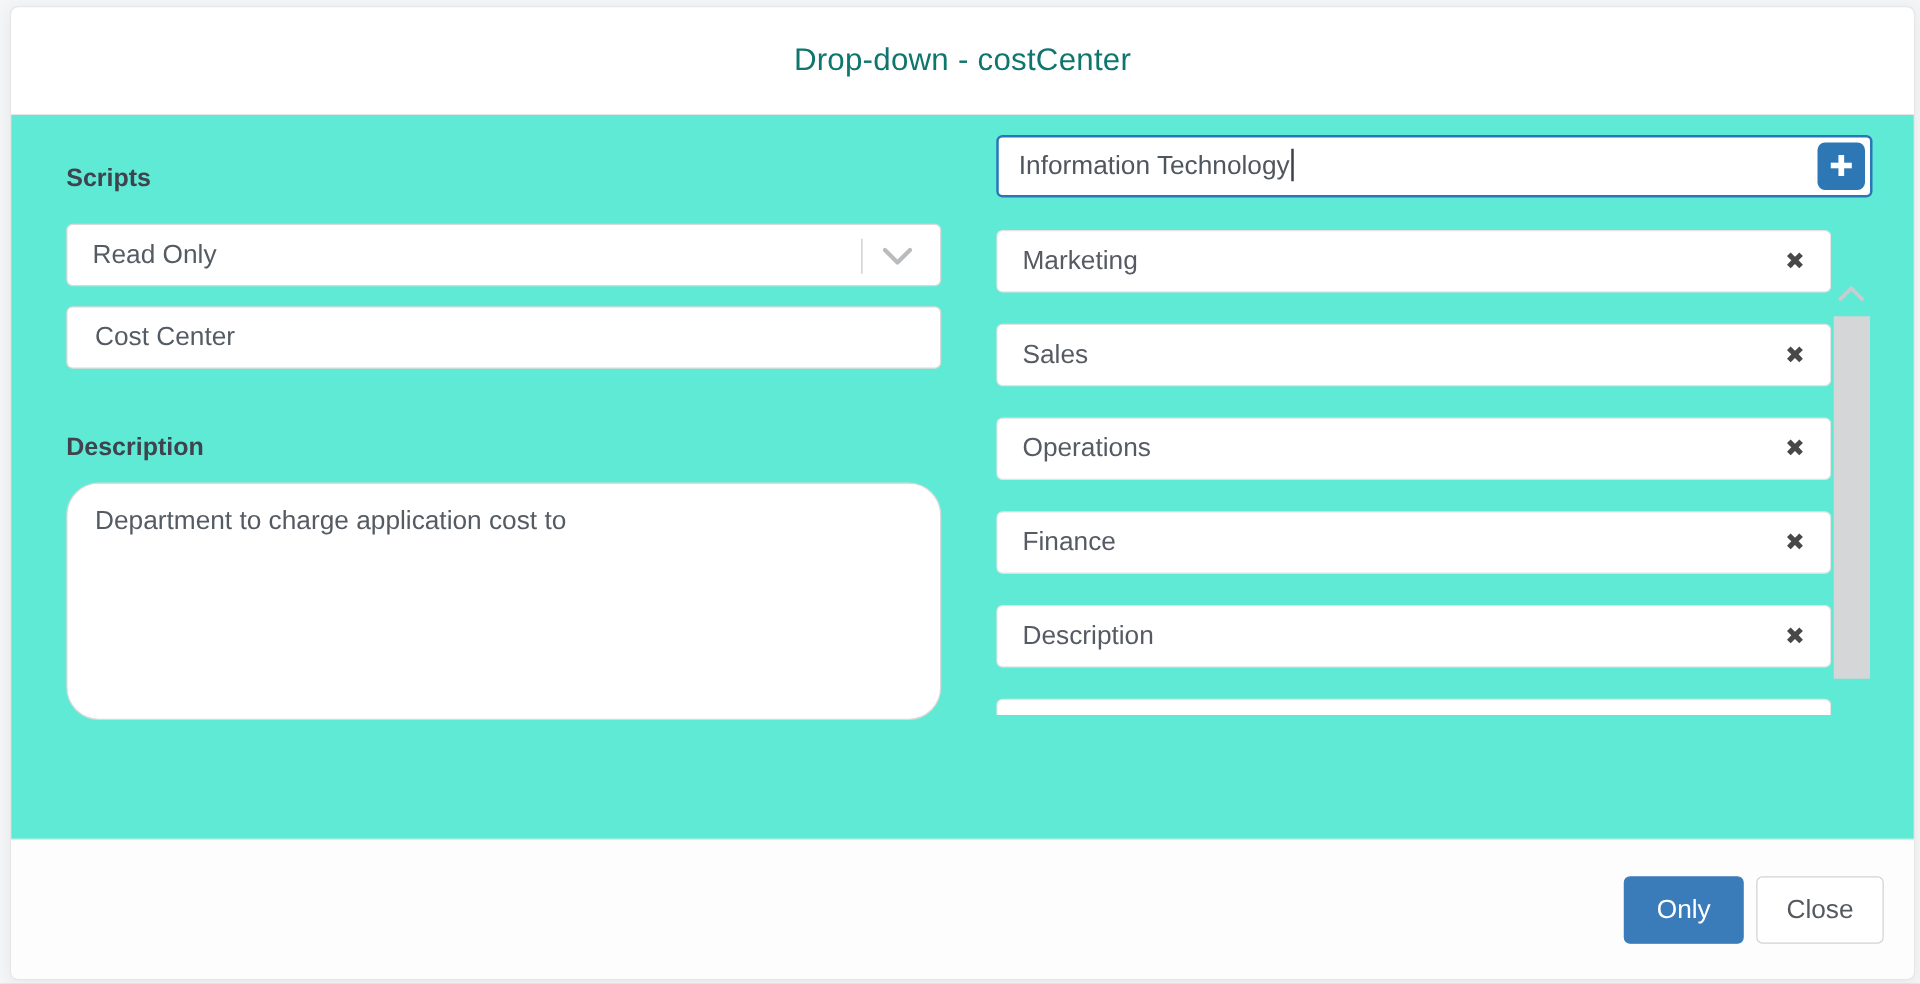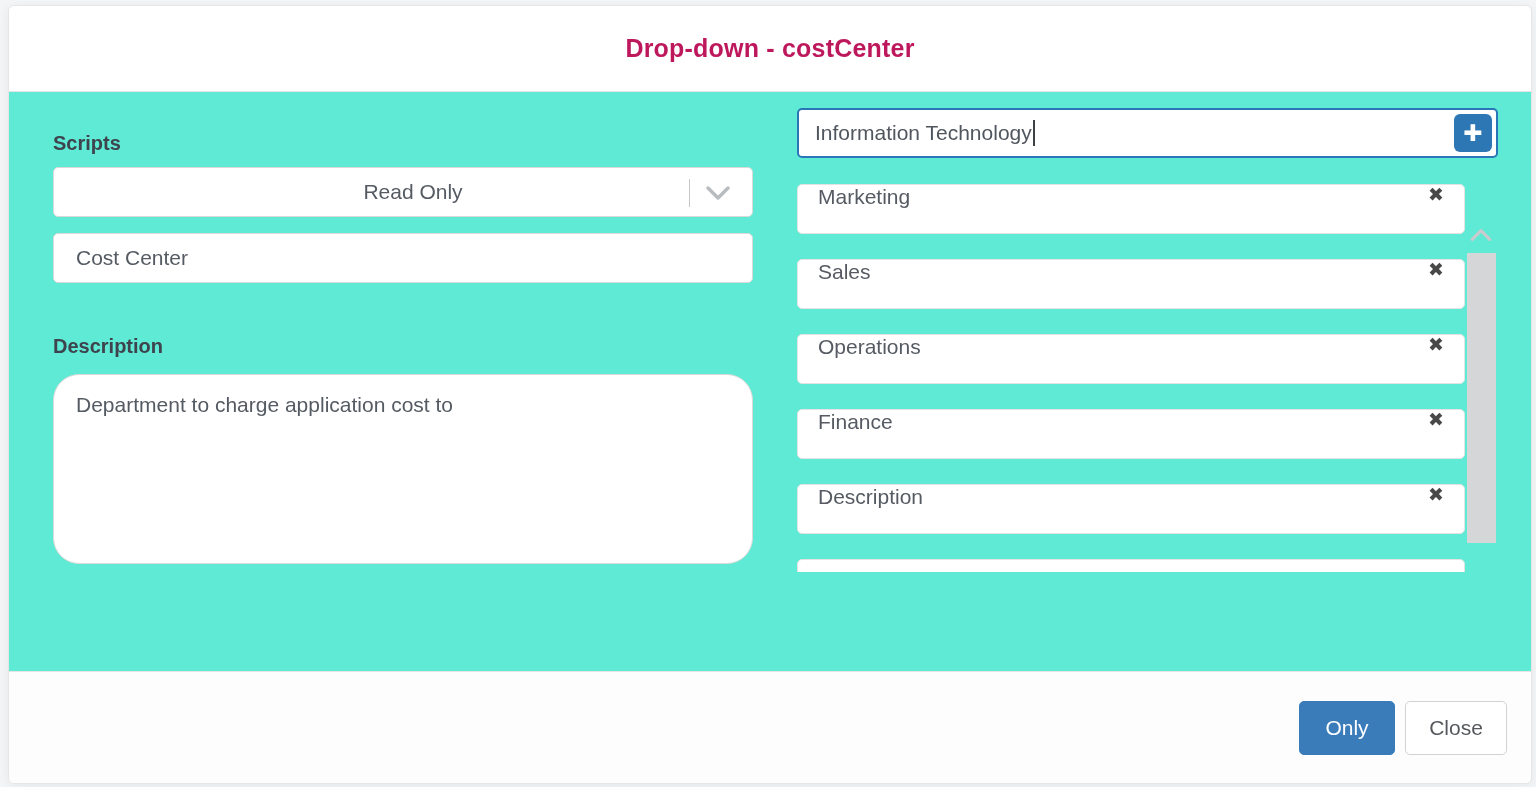--- a/index.html
+++ b/index.html
@@ -28,7 +28,7 @@
     border-radius: 6px 6px 0 0;
     background: #ffffff;
   }
-  .modal-title { font-size: 25px; color: #be185d; letter-spacing: 0.2px; font-weight: bold; }
+  .modal-title { font-size: 25px; color: #0f766e; letter-spacing: 0.2px; }
 
   .modal-body {
     position: absolute; top: 86px; bottom: 112px; left: 0; right: 0;

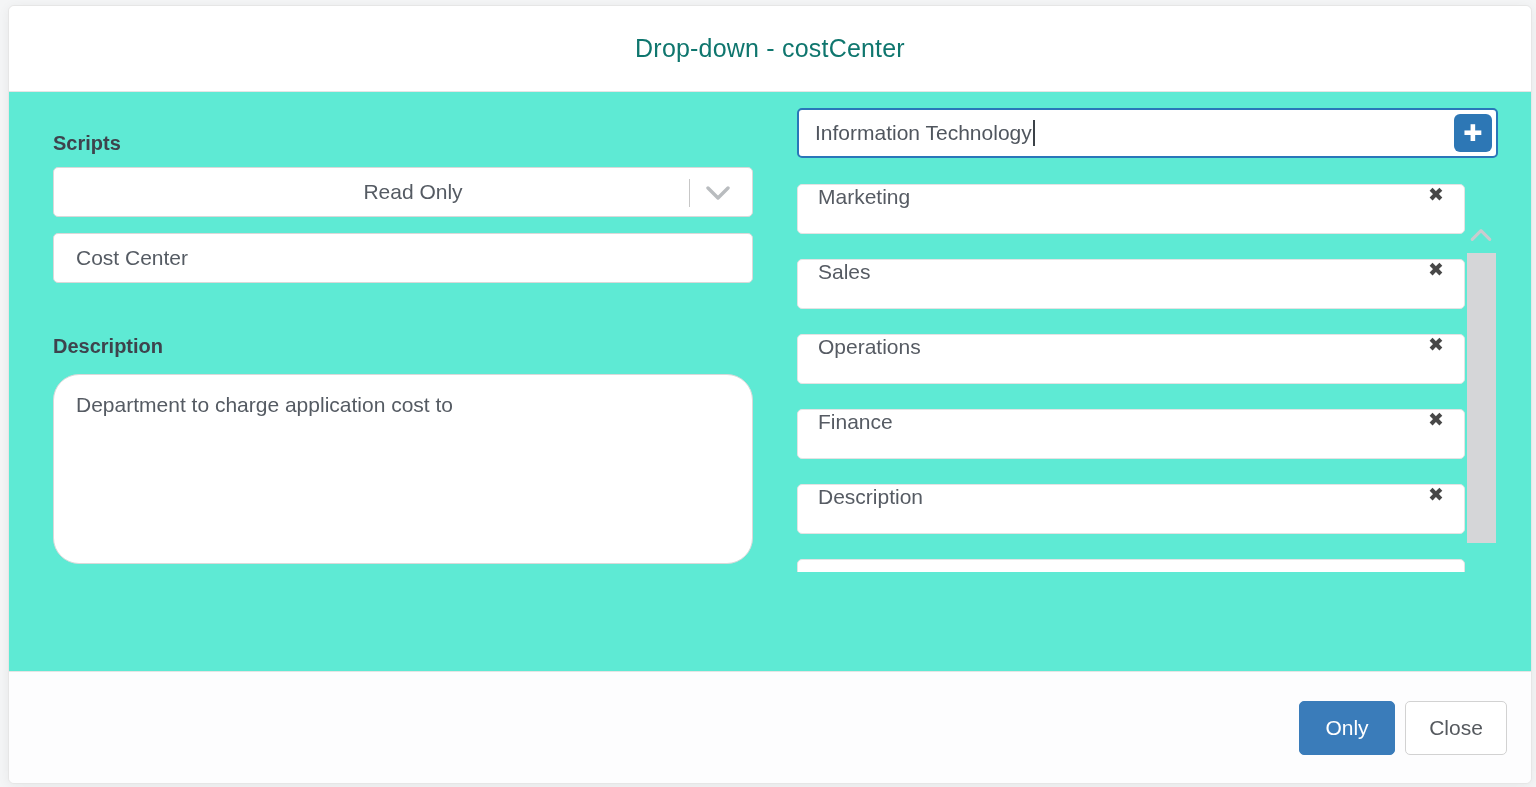--- a/index.html
+++ b/index.html
@@ -55,10 +55,9 @@
   }
   .select-box {
     position: relative;
-    margin-top: 12px; height: 50px; width: 700px;
+    margin-top: 24px; height: 50px; width: 700px;
     line-height: 48px; padding-left: 20px;
     cursor: pointer;
-    text-align: center;
   }
   .select-divider {
     position: absolute; right: 62px; top: 11px;

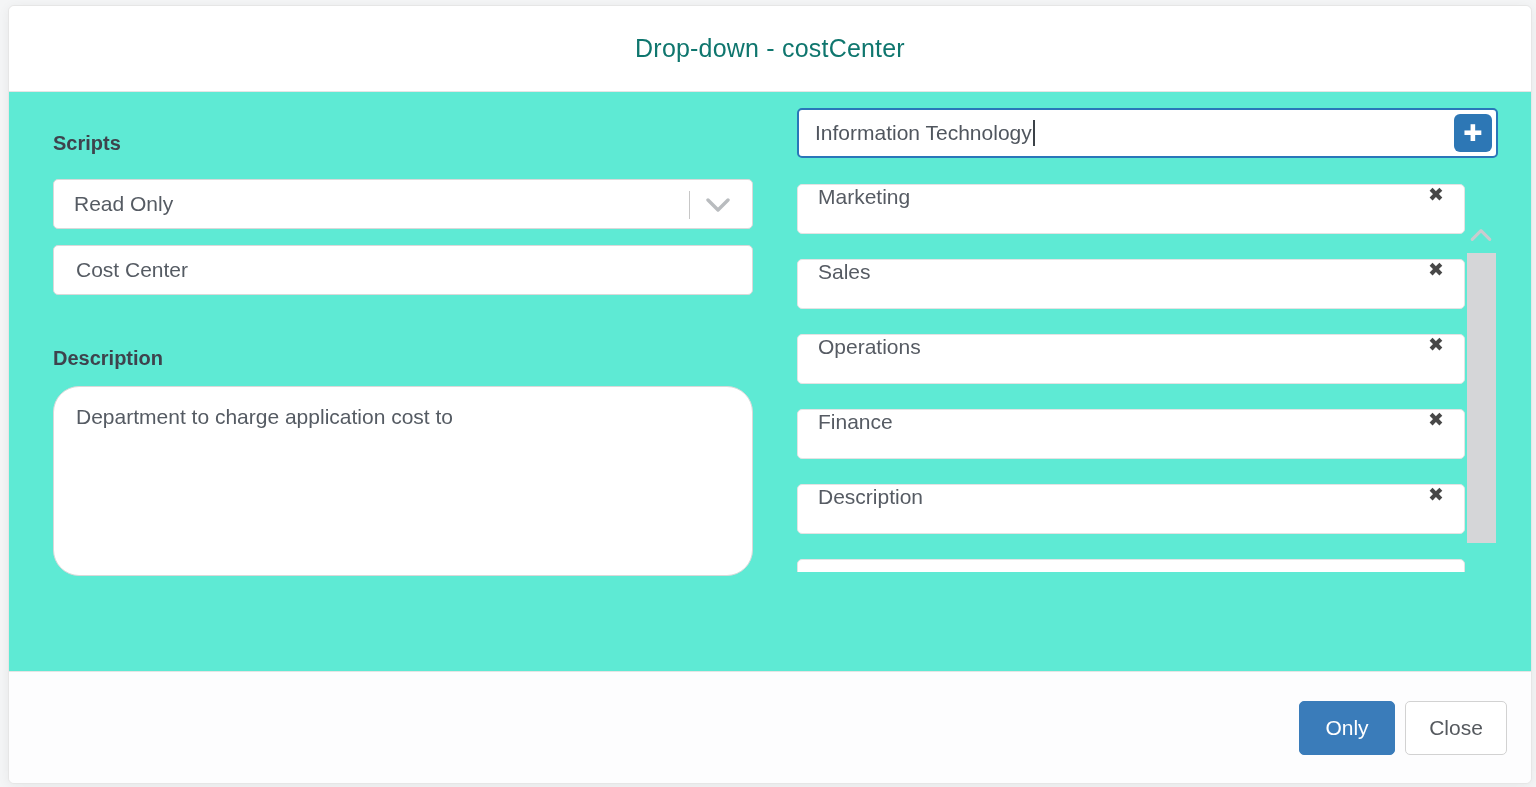--- a/index.html
+++ b/index.html
@@ -117,7 +117,7 @@
     background: #ffffff;
     border: 1px solid #e3e3e3;
     border-radius: 5px;
-    display: flex; justify-content: space-between;
+    display: flex; align-items: center; justify-content: space-between;
     padding: 0 20px 0 20px;
     font-size: 21px; color: #565b63;
   }

